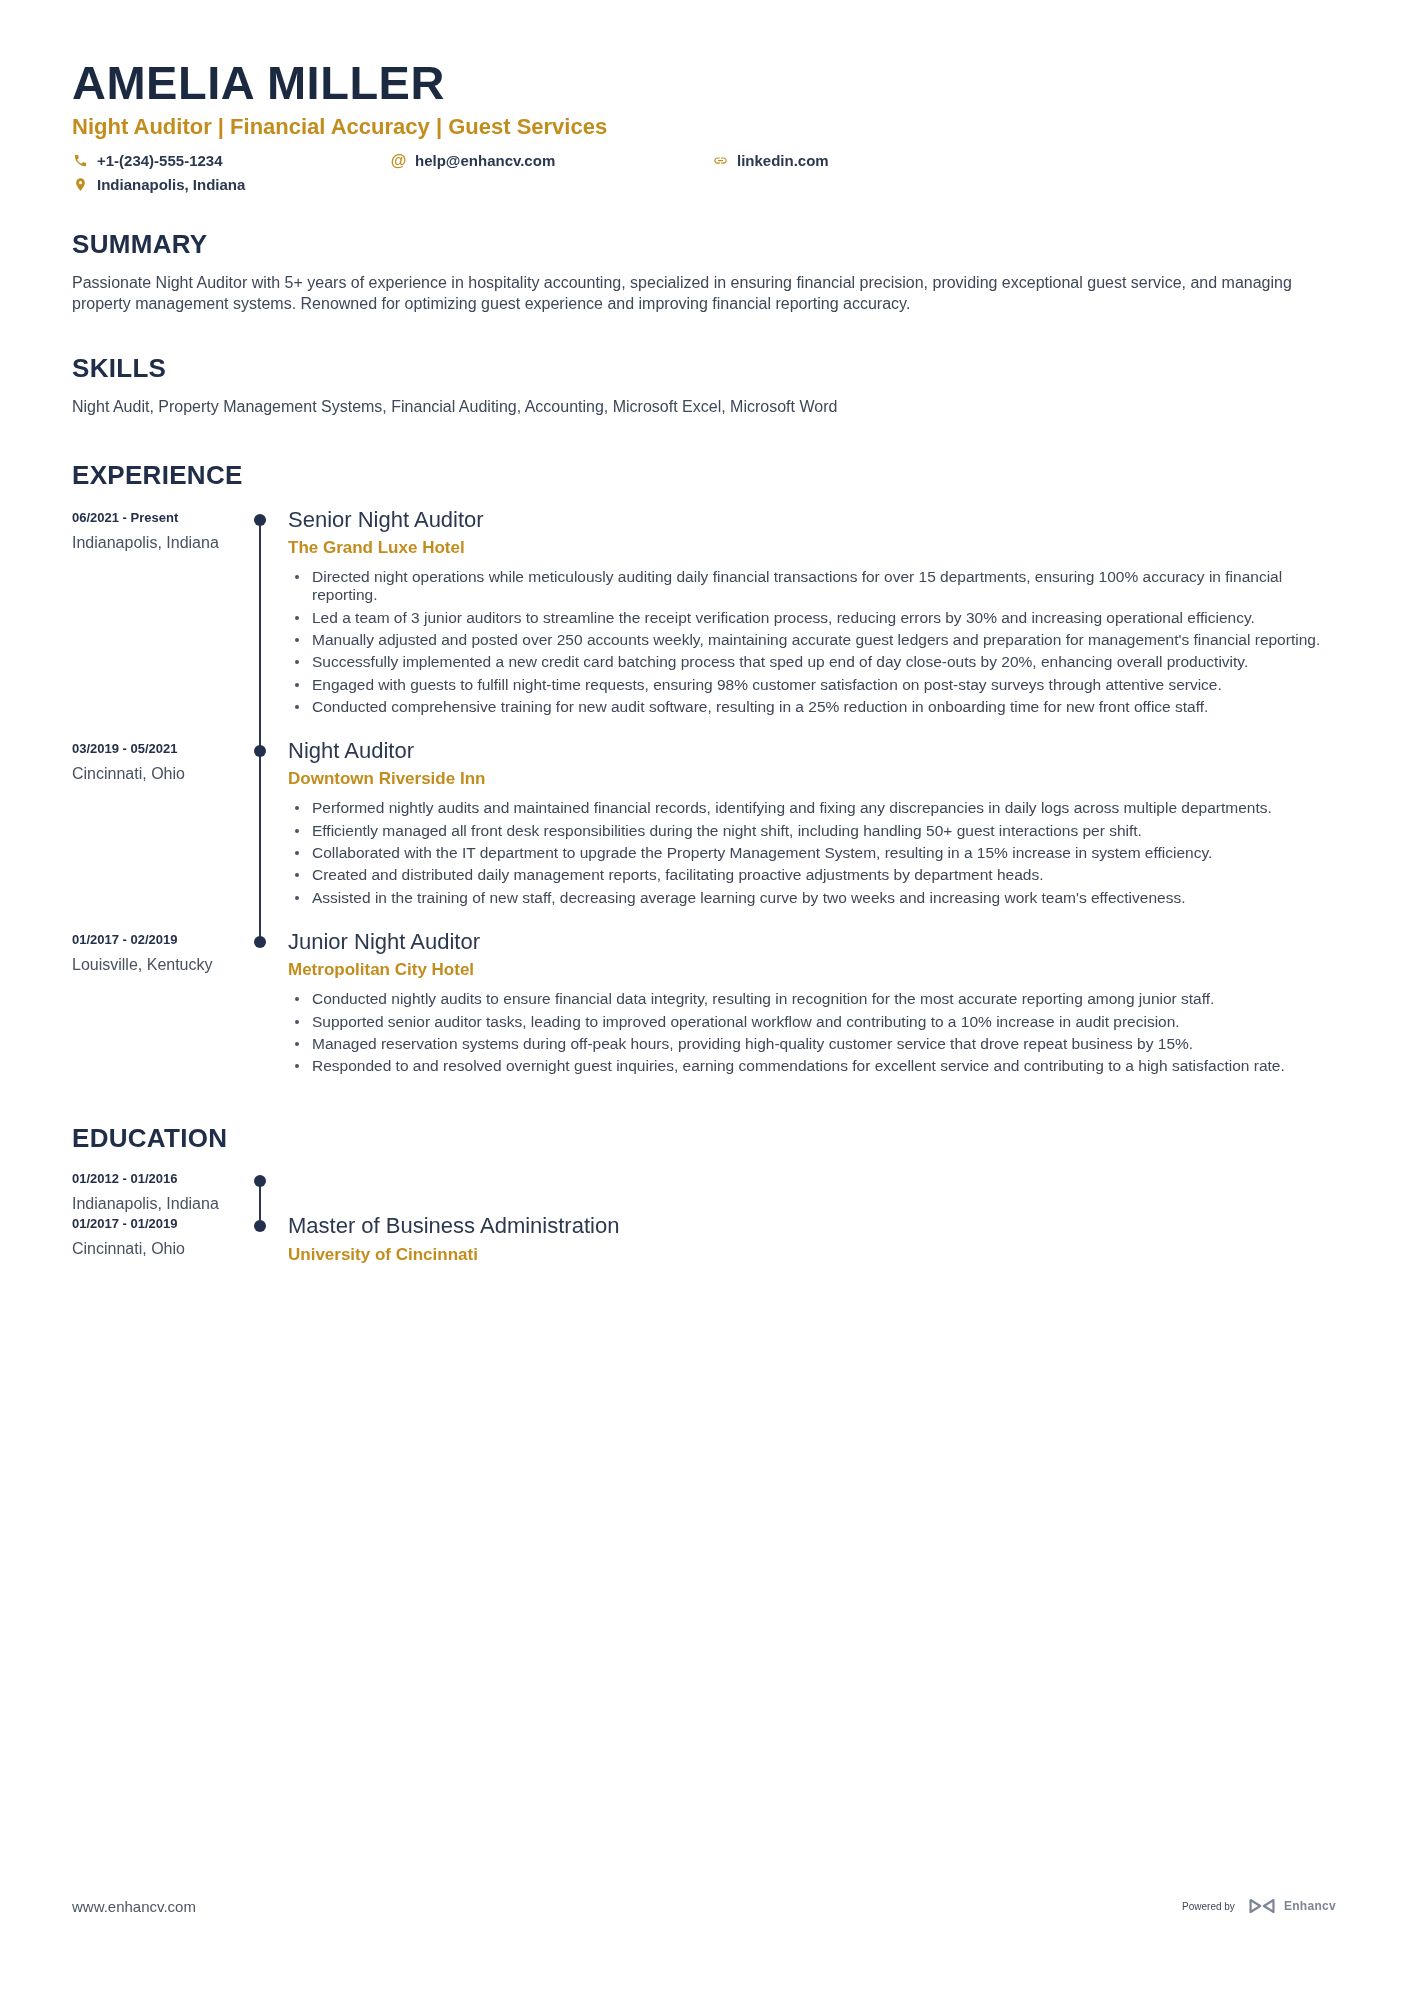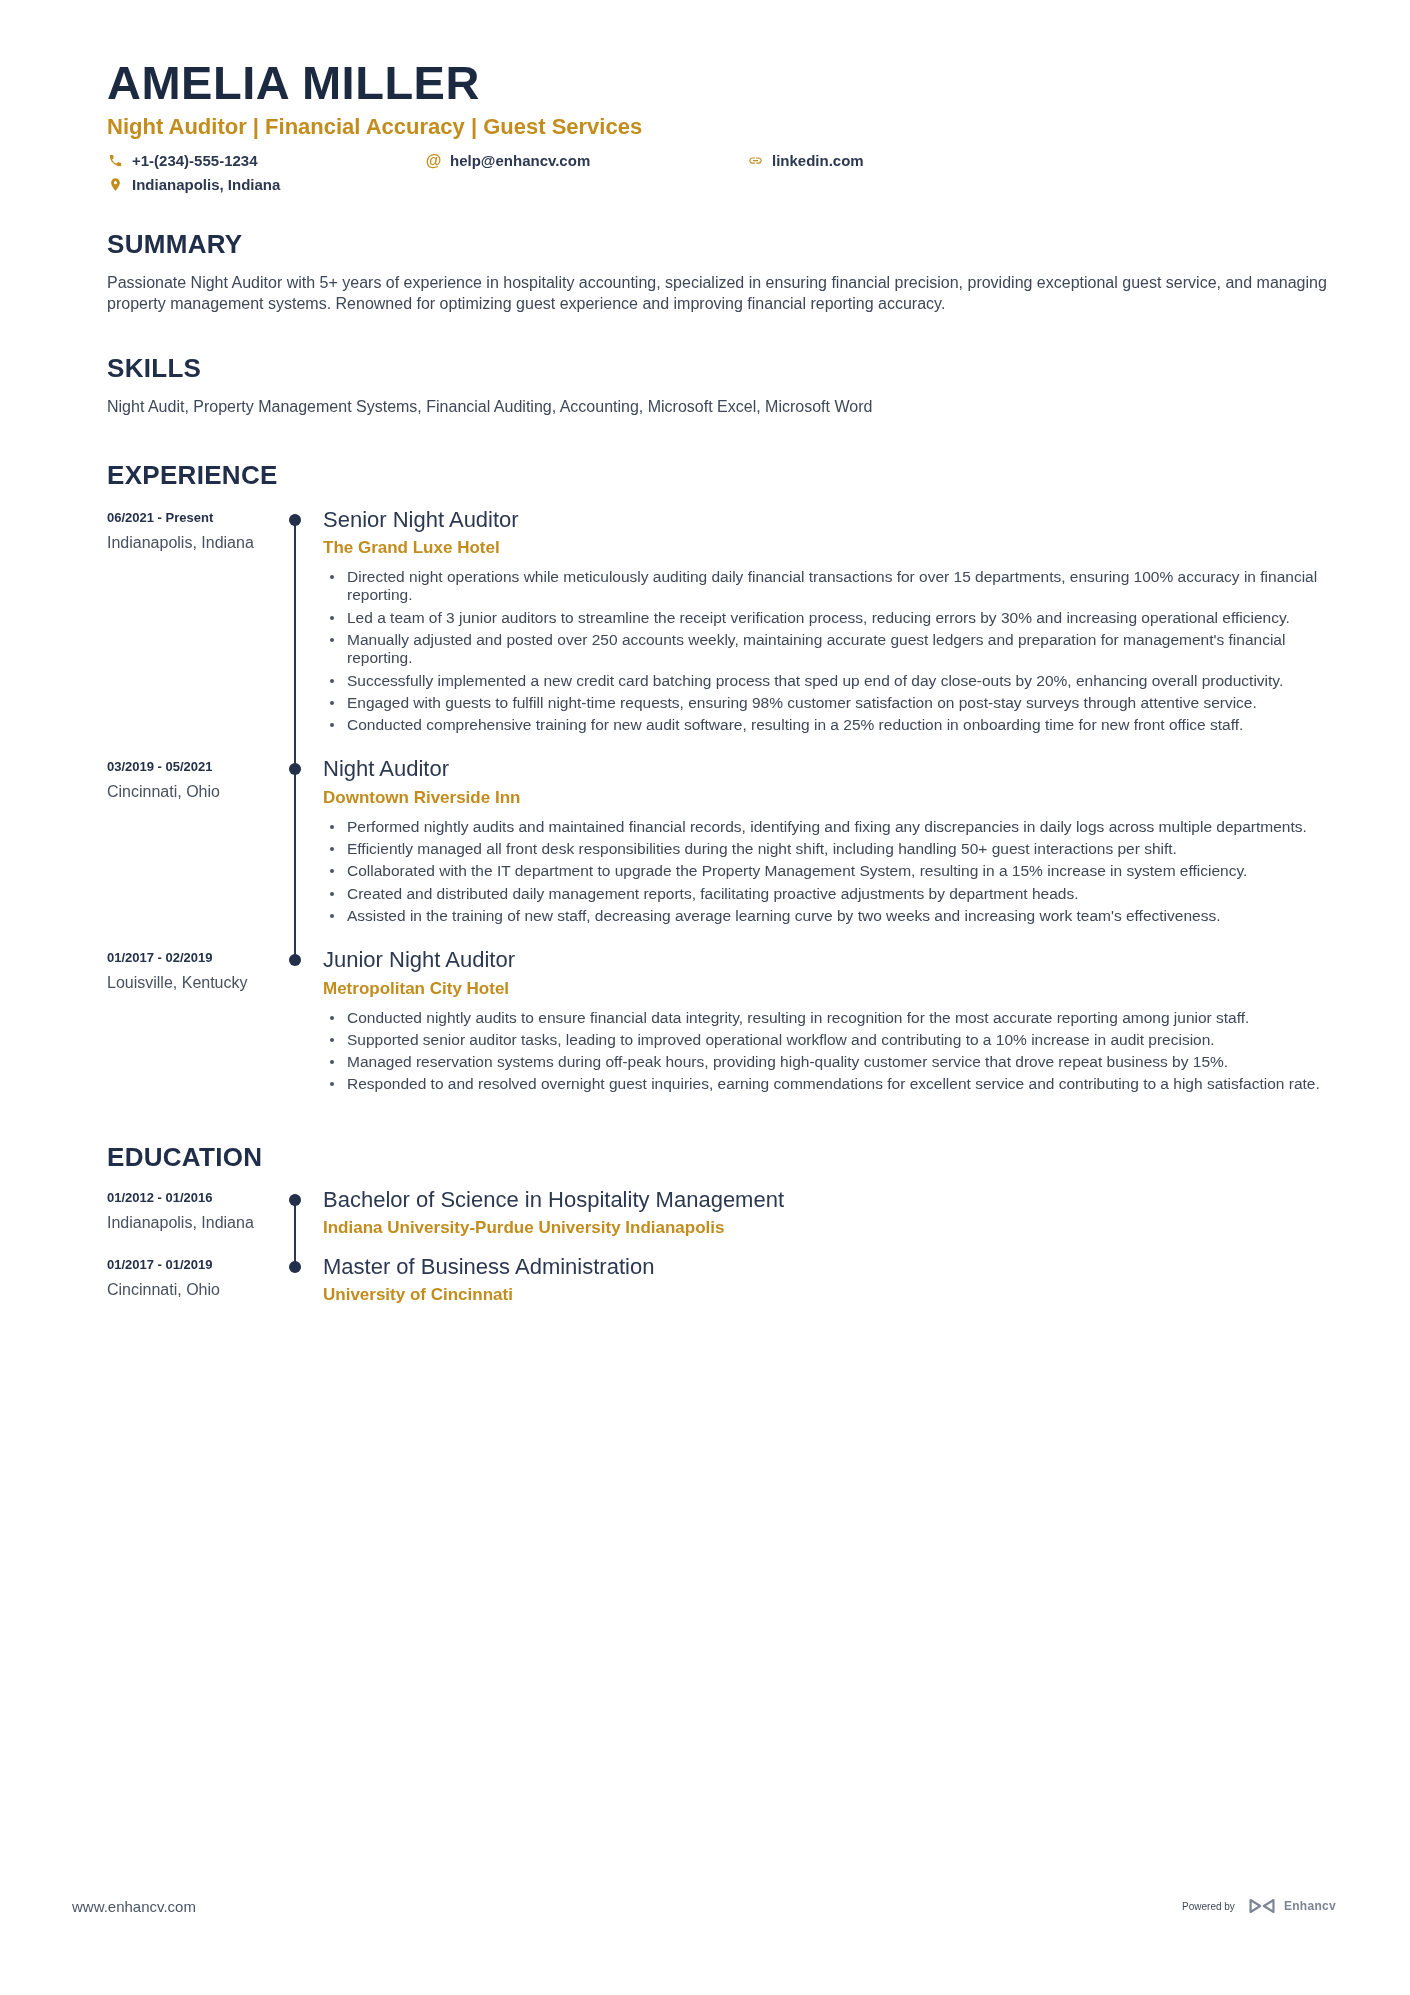--- a/index.html
+++ b/index.html
@@ -13,7 +13,6 @@
     font-family: "Liberation Sans", sans-serif;
     color: #3e4858;
     overflow: hidden;
-    padding-left: 35px;
   }
   .content { padding: 58px 74px 0 72px; }
 

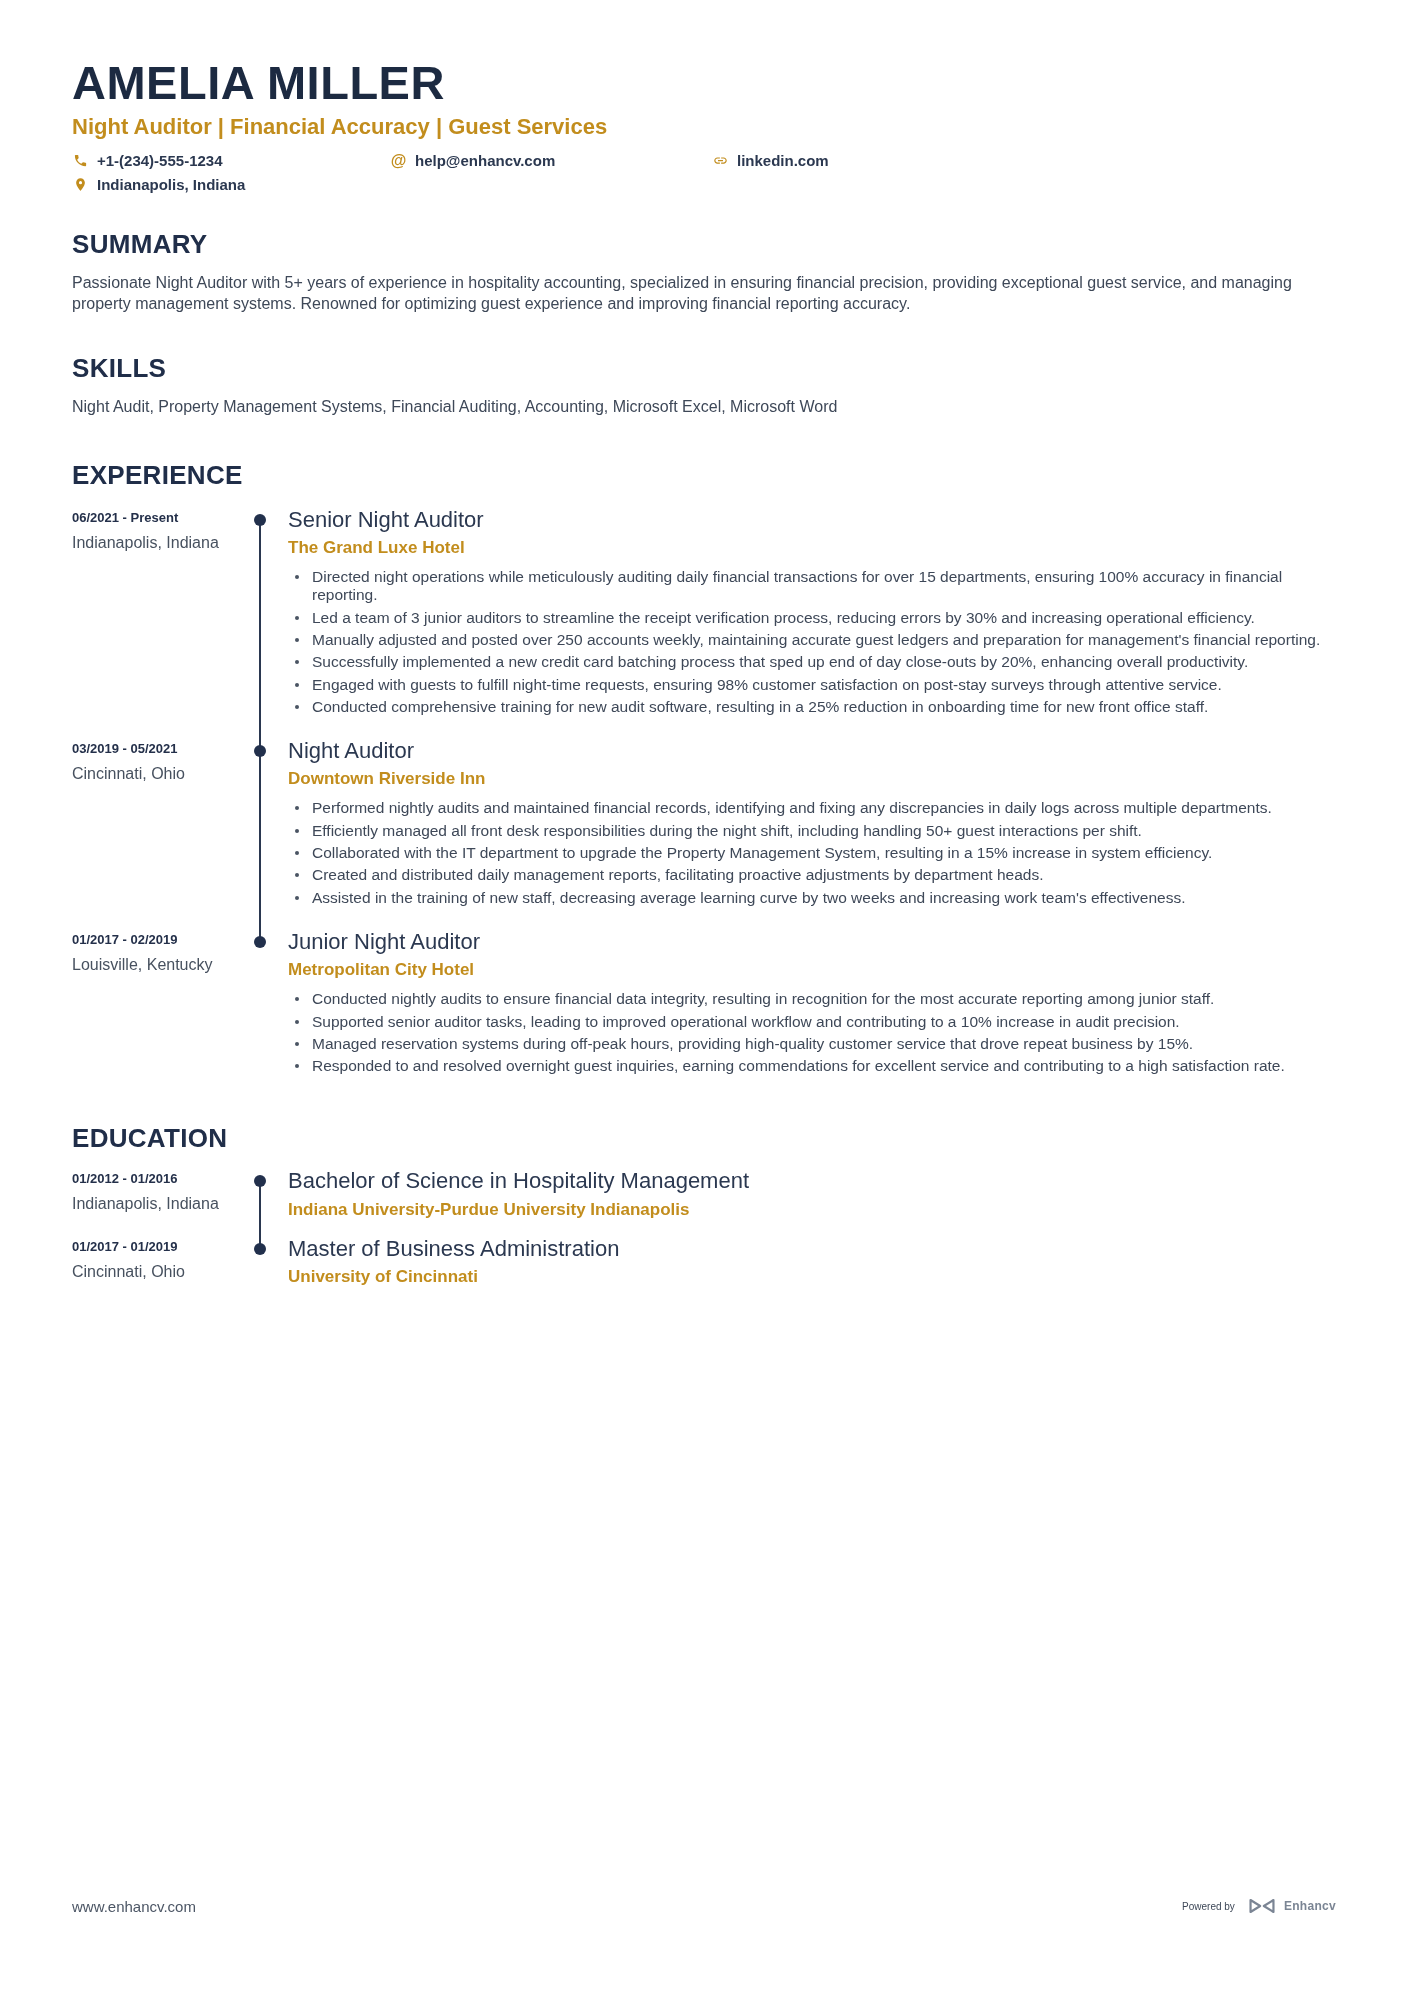--- a/index.html
+++ b/index.html
@@ -308,10 +308,6 @@
         <div class="gutter tl-first">
             <span class="dot"></span>
           </div>
-        <div class="entry-body">
-          <div class="job-title">Bachelor of Science in Hospitality Management</div>
-          <div class="school">Indiana University-Purdue University Indianapolis</div>
-        </div>
       </div>
 
       <div class="entry edu-entry">

